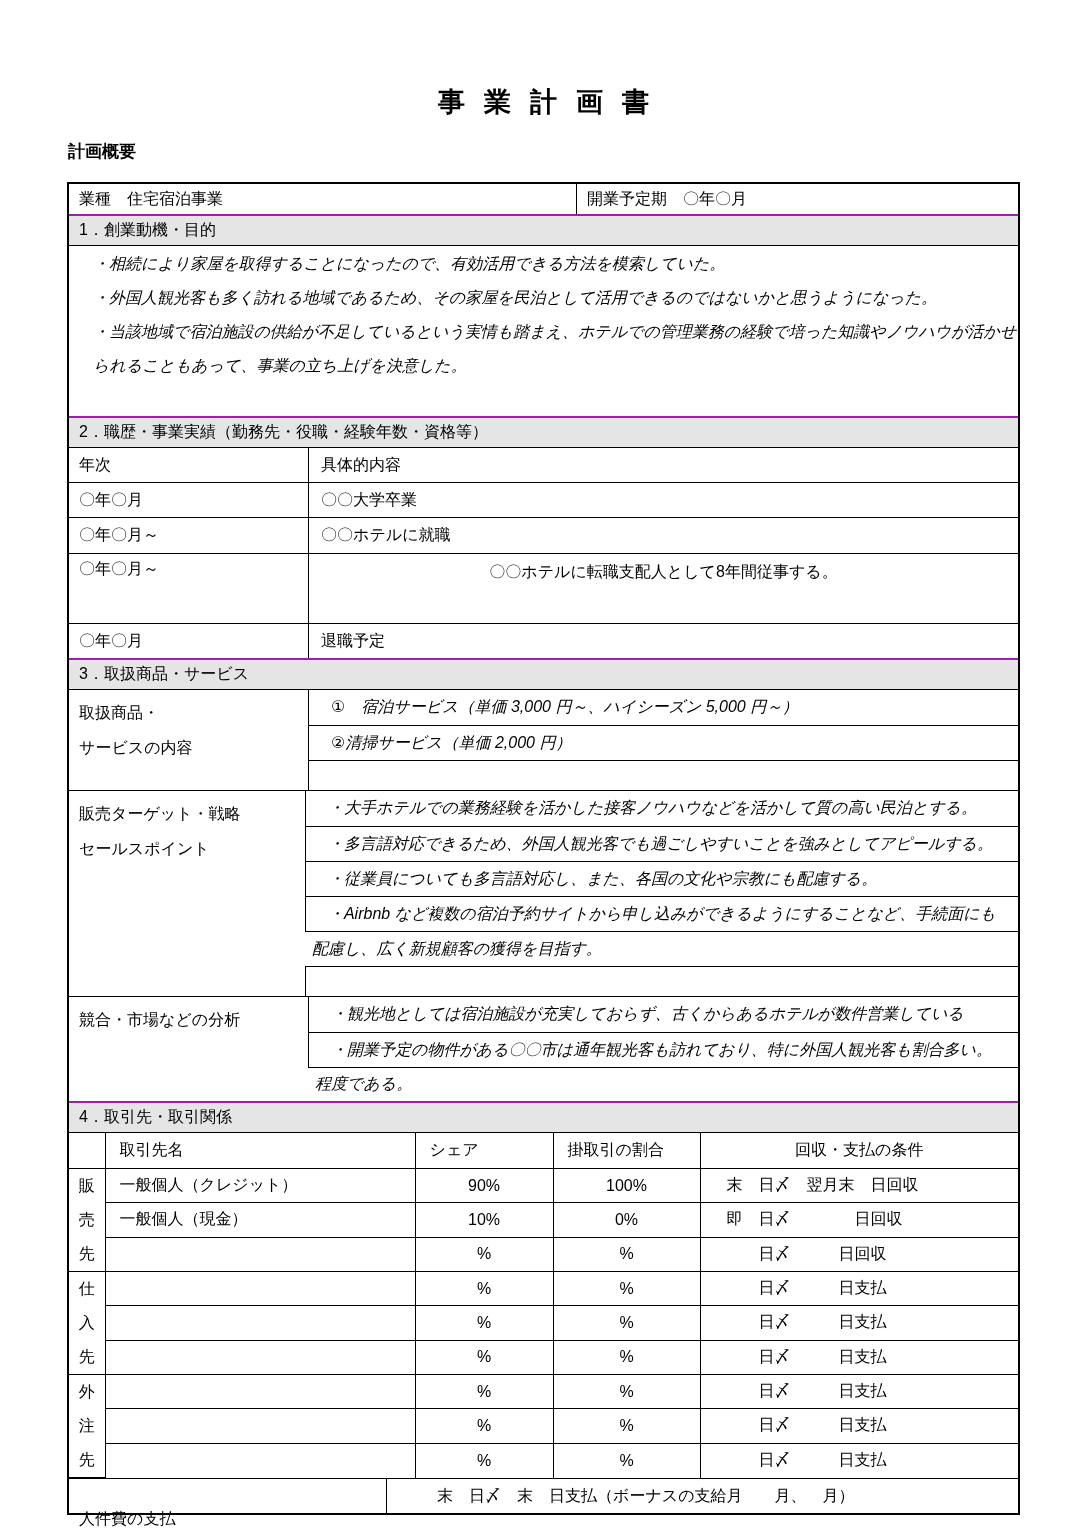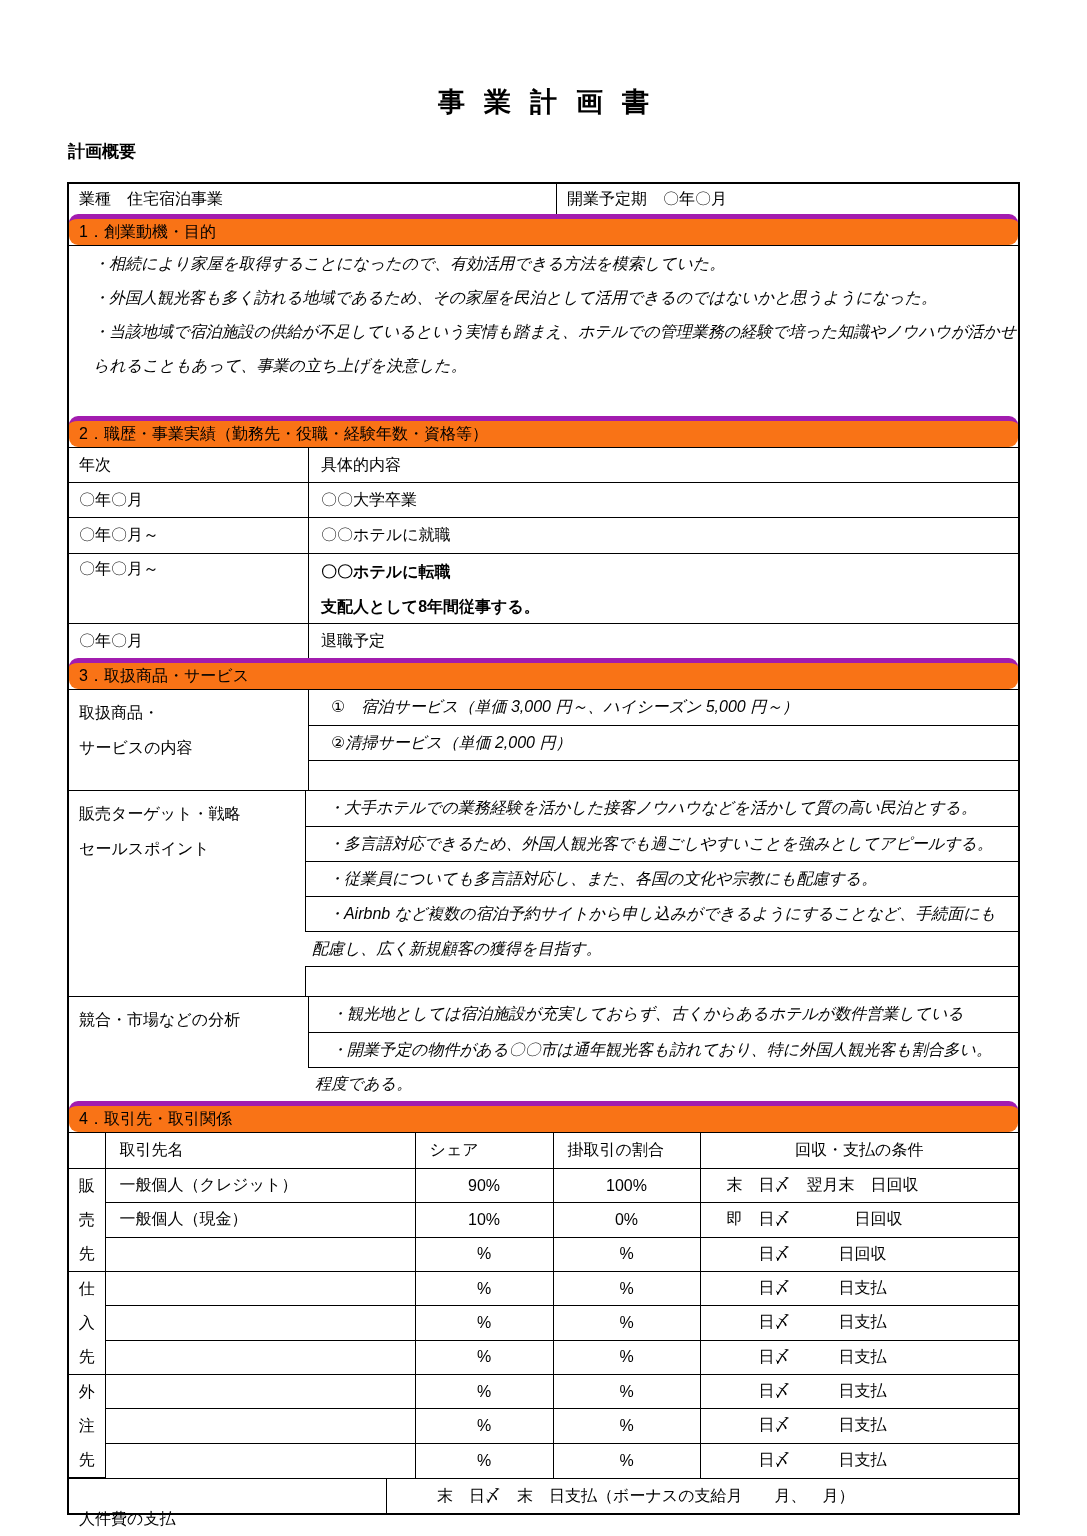--- a/index.html
+++ b/index.html
@@ -25,7 +25,7 @@
     border: 2px solid #000;
     background: #fff;
   }
-  .row { display: flex; }
+  .row { display: flex; gap: 20px; }
   .cell { display: flex; align-items: center; padding: 0 10px; white-space: pre; }
   .split { height: 30px; }
   .split .left { width: 487px; }

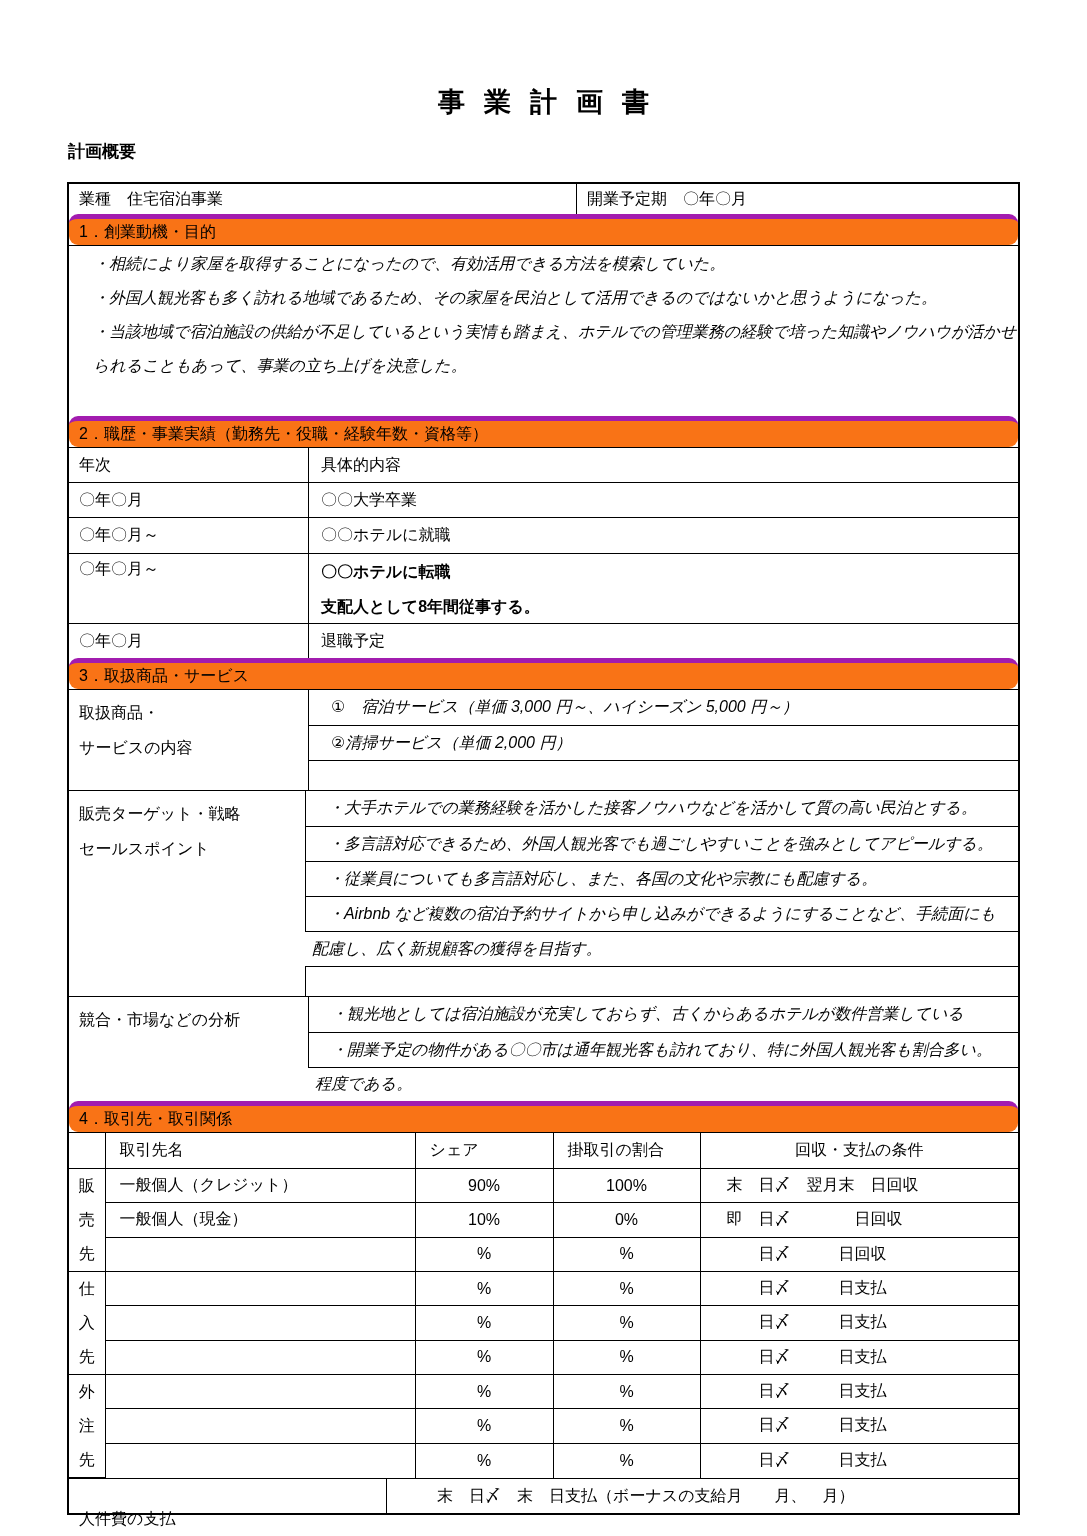--- a/index.html
+++ b/index.html
@@ -31,9 +31,9 @@
   .split .left { width: 487px; }
   .split .right { flex: 1; border-left: 1px solid #000; }
   .sec-hdr {
-    height: 31px; background: #f97316;
-    border-top: 5px solid #a21caf;
-    display: flex; align-items: center; padding: 0 10px; border-radius: 9px;
+    height: 31px; background: #e5e5e5;
+    border-top: 2px solid #a21caf;
+    display: flex; align-items: center; padding: 0 10px;
   }
   .textblock { border-top: 1px solid #000; height: 171px; padding: 1px 24px; font-style: italic; }
   .tline { line-height: 34px; height: 34px; white-space: nowrap; }

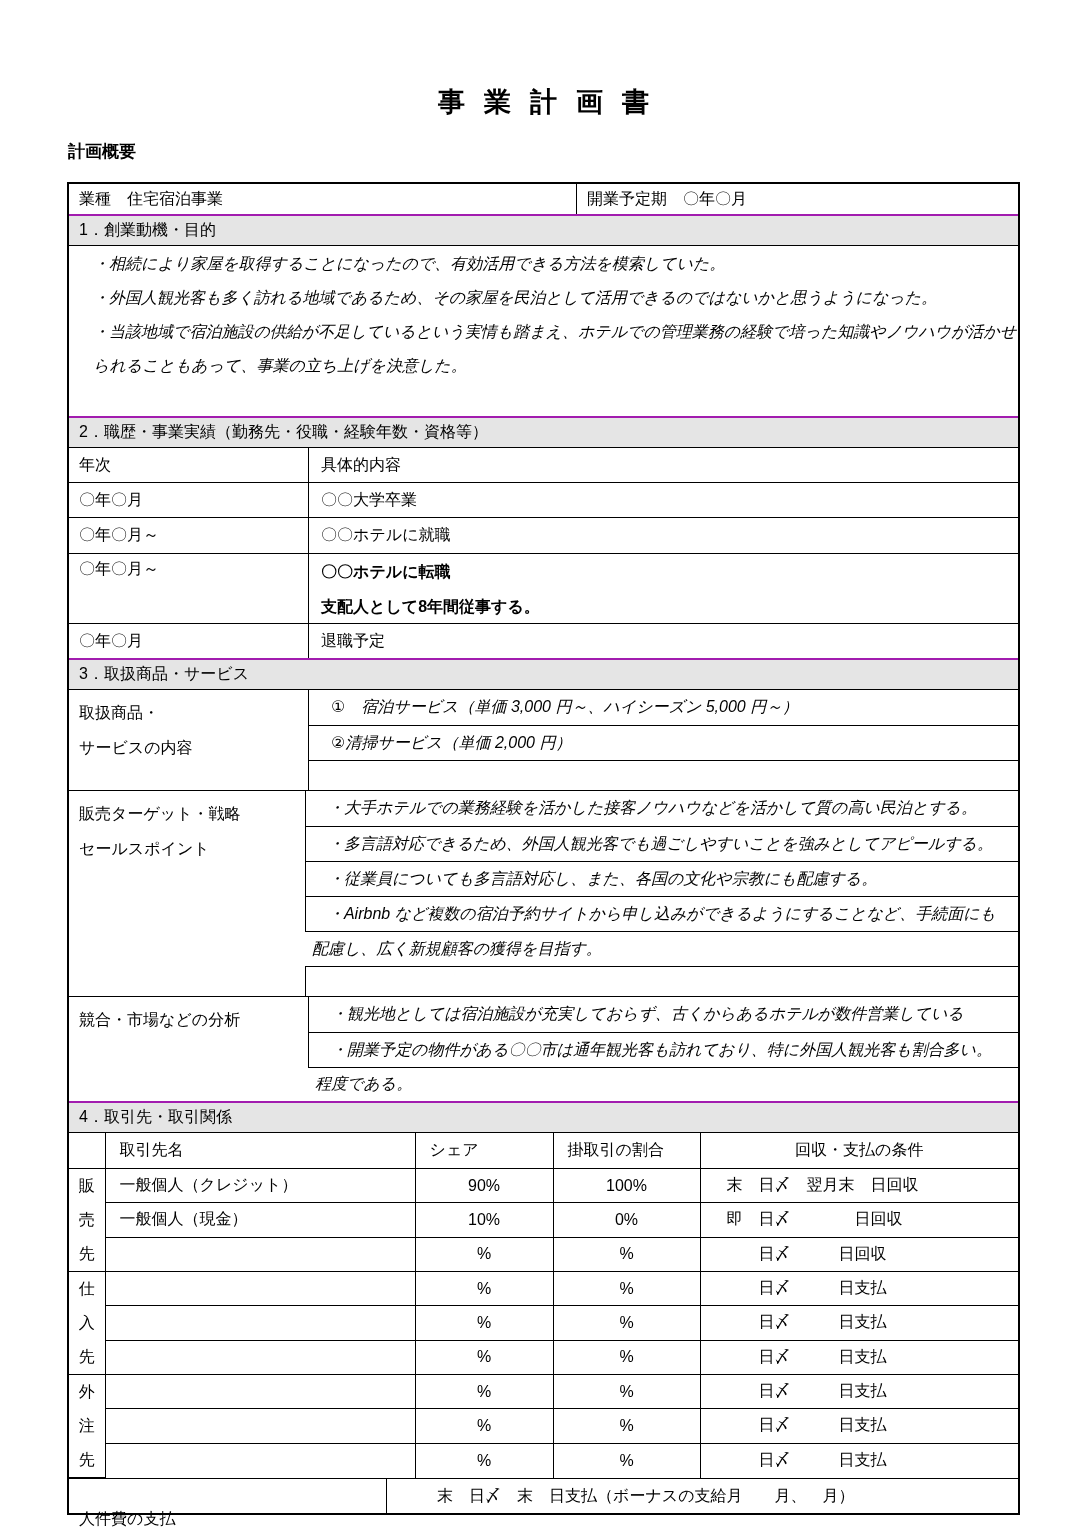--- a/index.html
+++ b/index.html
@@ -42,7 +42,7 @@
   .r2 .l { width: 239px; display: flex; align-items: center; padding: 0 10px; white-space: pre; }
   .r2 .r { flex: 1; border-left: 1px solid #000; display: flex; align-items: center; padding: 0 12px; white-space: pre; }
   .h35 { height: 35px; } .h36 { height: 36px; } .h70 { height: 70px; }
-  .r2 .r.multi { flex-direction: column; justify-content: center; align-items: flex-start; font-weight: bold; }
+  .r2 .r.multi { flex-direction: row; justify-content: center; align-items: flex-start; }
   .r2 .r.multi div { line-height: 35px; }
   
   .block { display: flex; border-top: 1px solid #000; }

